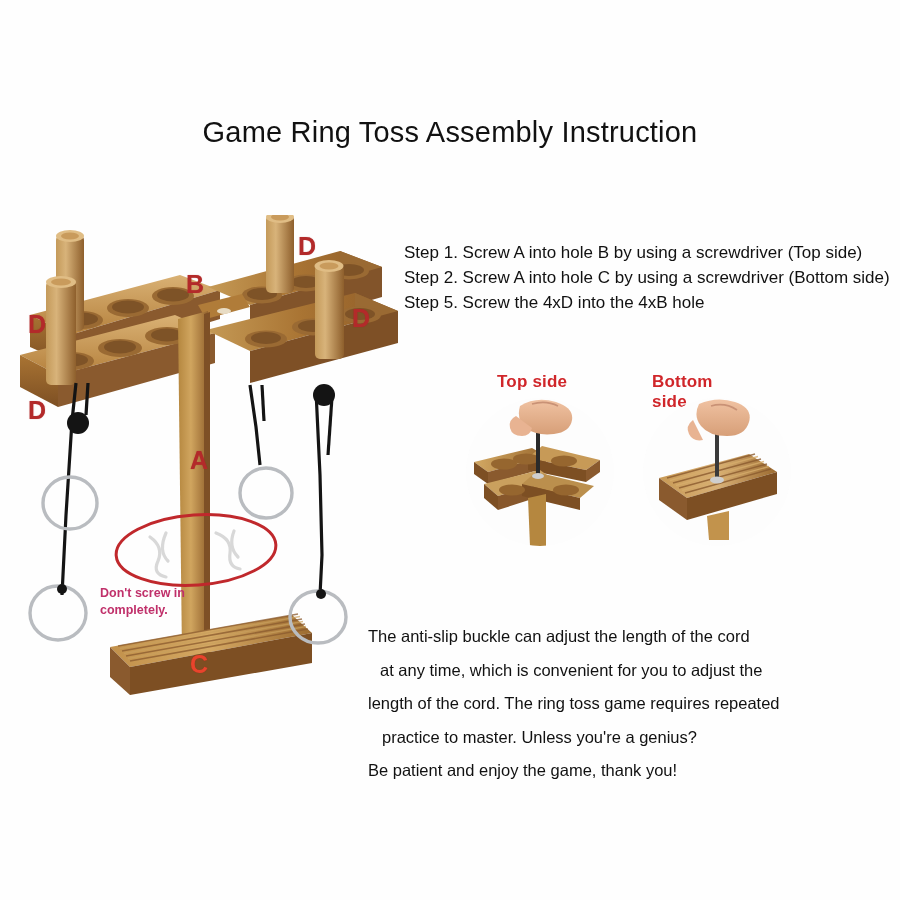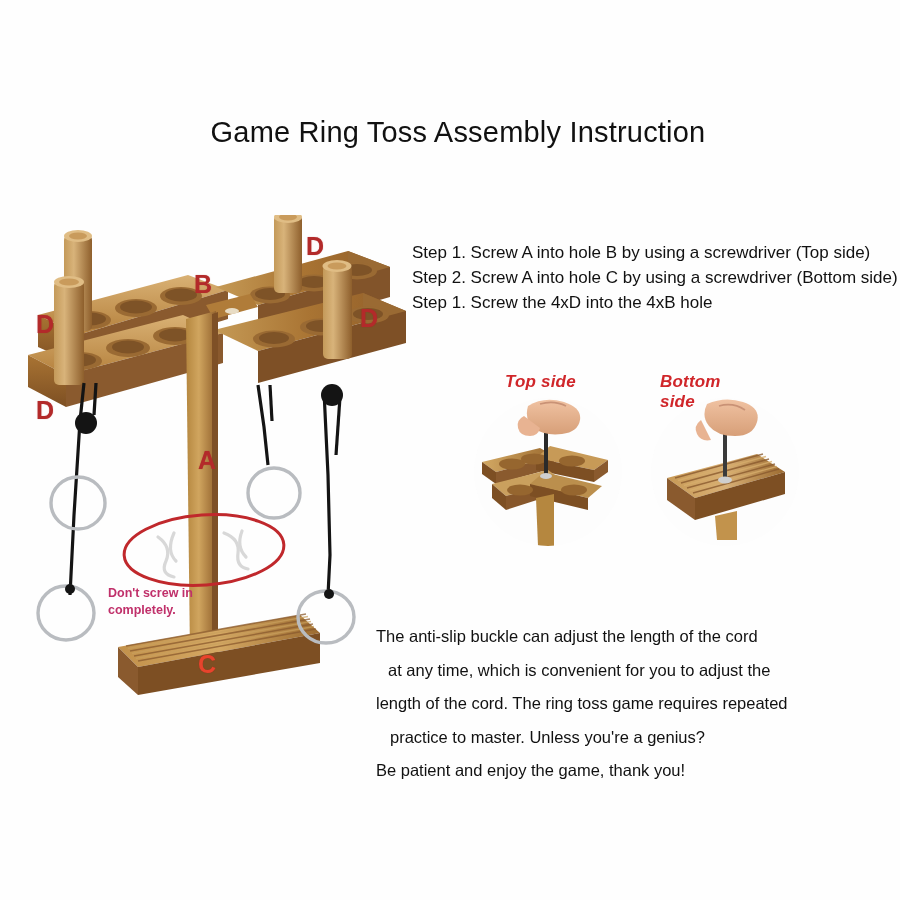--- a/index.html
+++ b/index.html
@@ -12,7 +12,7 @@
     overflow:hidden;
     position:relative;
   }
-  #sheet{position:absolute;inset:0;width:720px;height:900px;margin-left:8px;}
+  #sheet{position:absolute;inset:0;width:720px;height:900px;}
 
   
   .title{

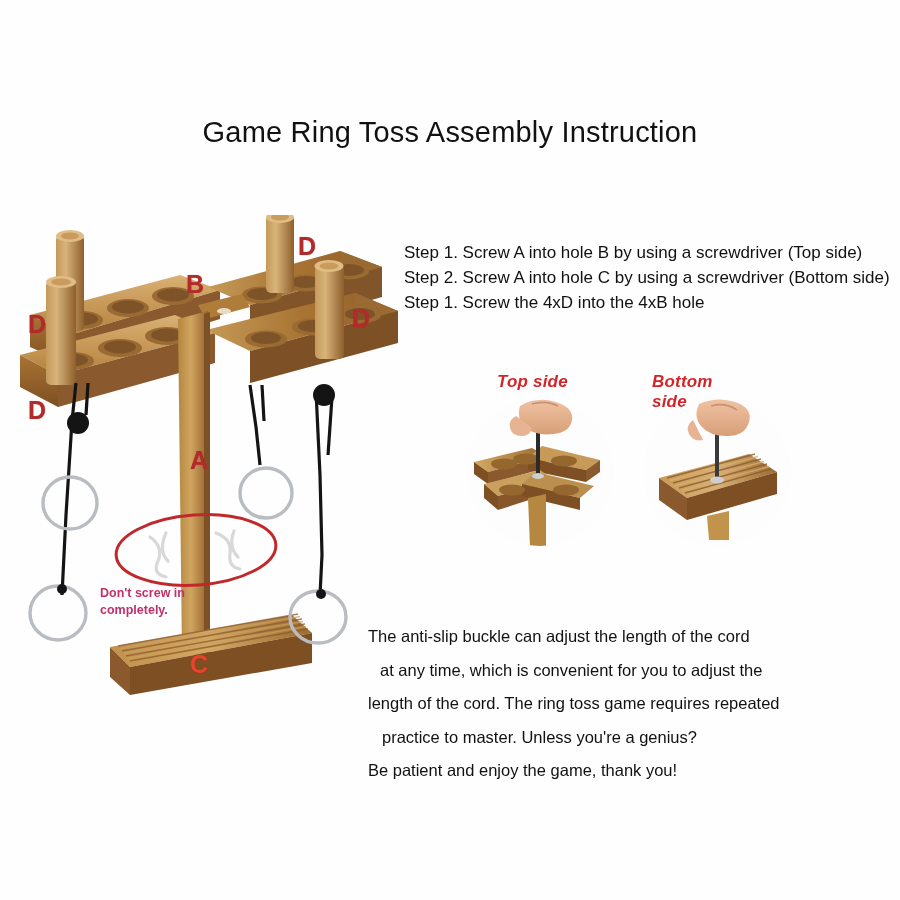--- a/index.html
+++ b/index.html
@@ -83,7 +83,7 @@
   <div class="steps">
     <div class="step">Step 1. Screw A into hole B by using a screwdriver  (Top side)</div>
     <div class="step">Step 2. Screw A into hole C by using a screwdriver (Bottom side)</div>
-    <div class="step">Step 1. Screw the 4xD into the 4xB hole</div>
+    <div class="step">Step 5. Screw the 4xD into the 4xB hole</div>
   </div>
 
   <div class="photo">

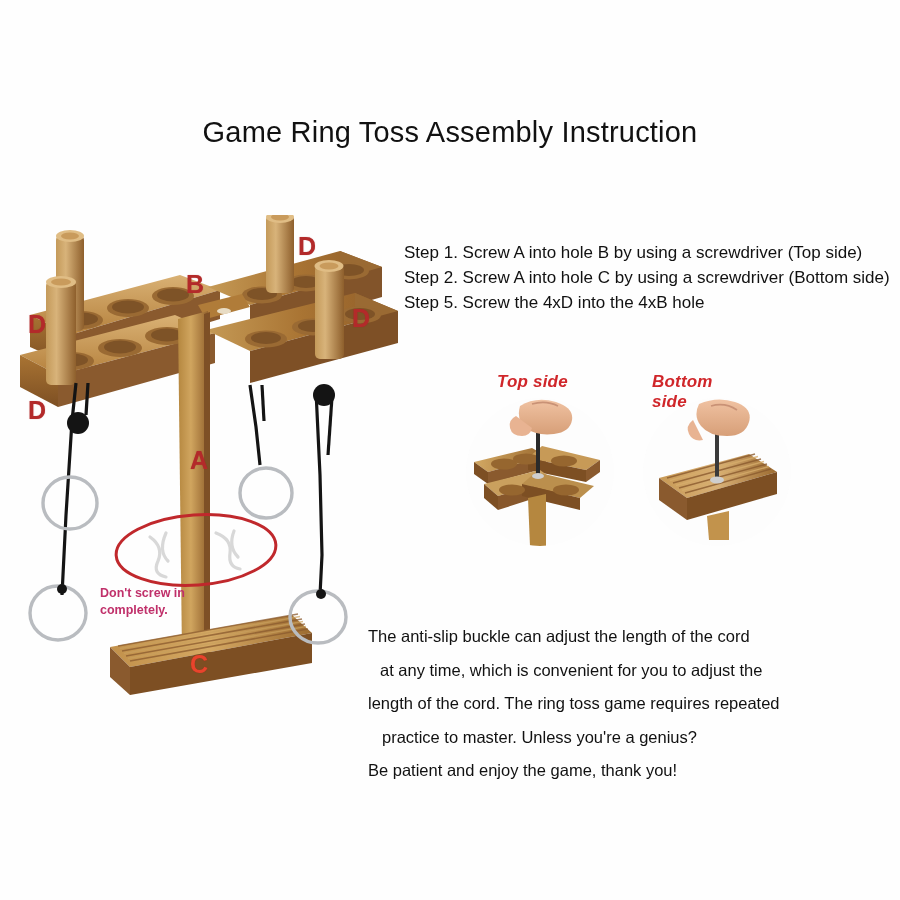--- a/index.html
+++ b/index.html
@@ -32,7 +32,6 @@
   .cap{
     position:absolute;font-size:17px;font-weight:700;color:#d0262a;
     letter-spacing:.2px;
-    font-style:italic;
   }
   .cap.top{left:497px;top:372px;}
   .cap.bot{left:652px;top:372px;}

